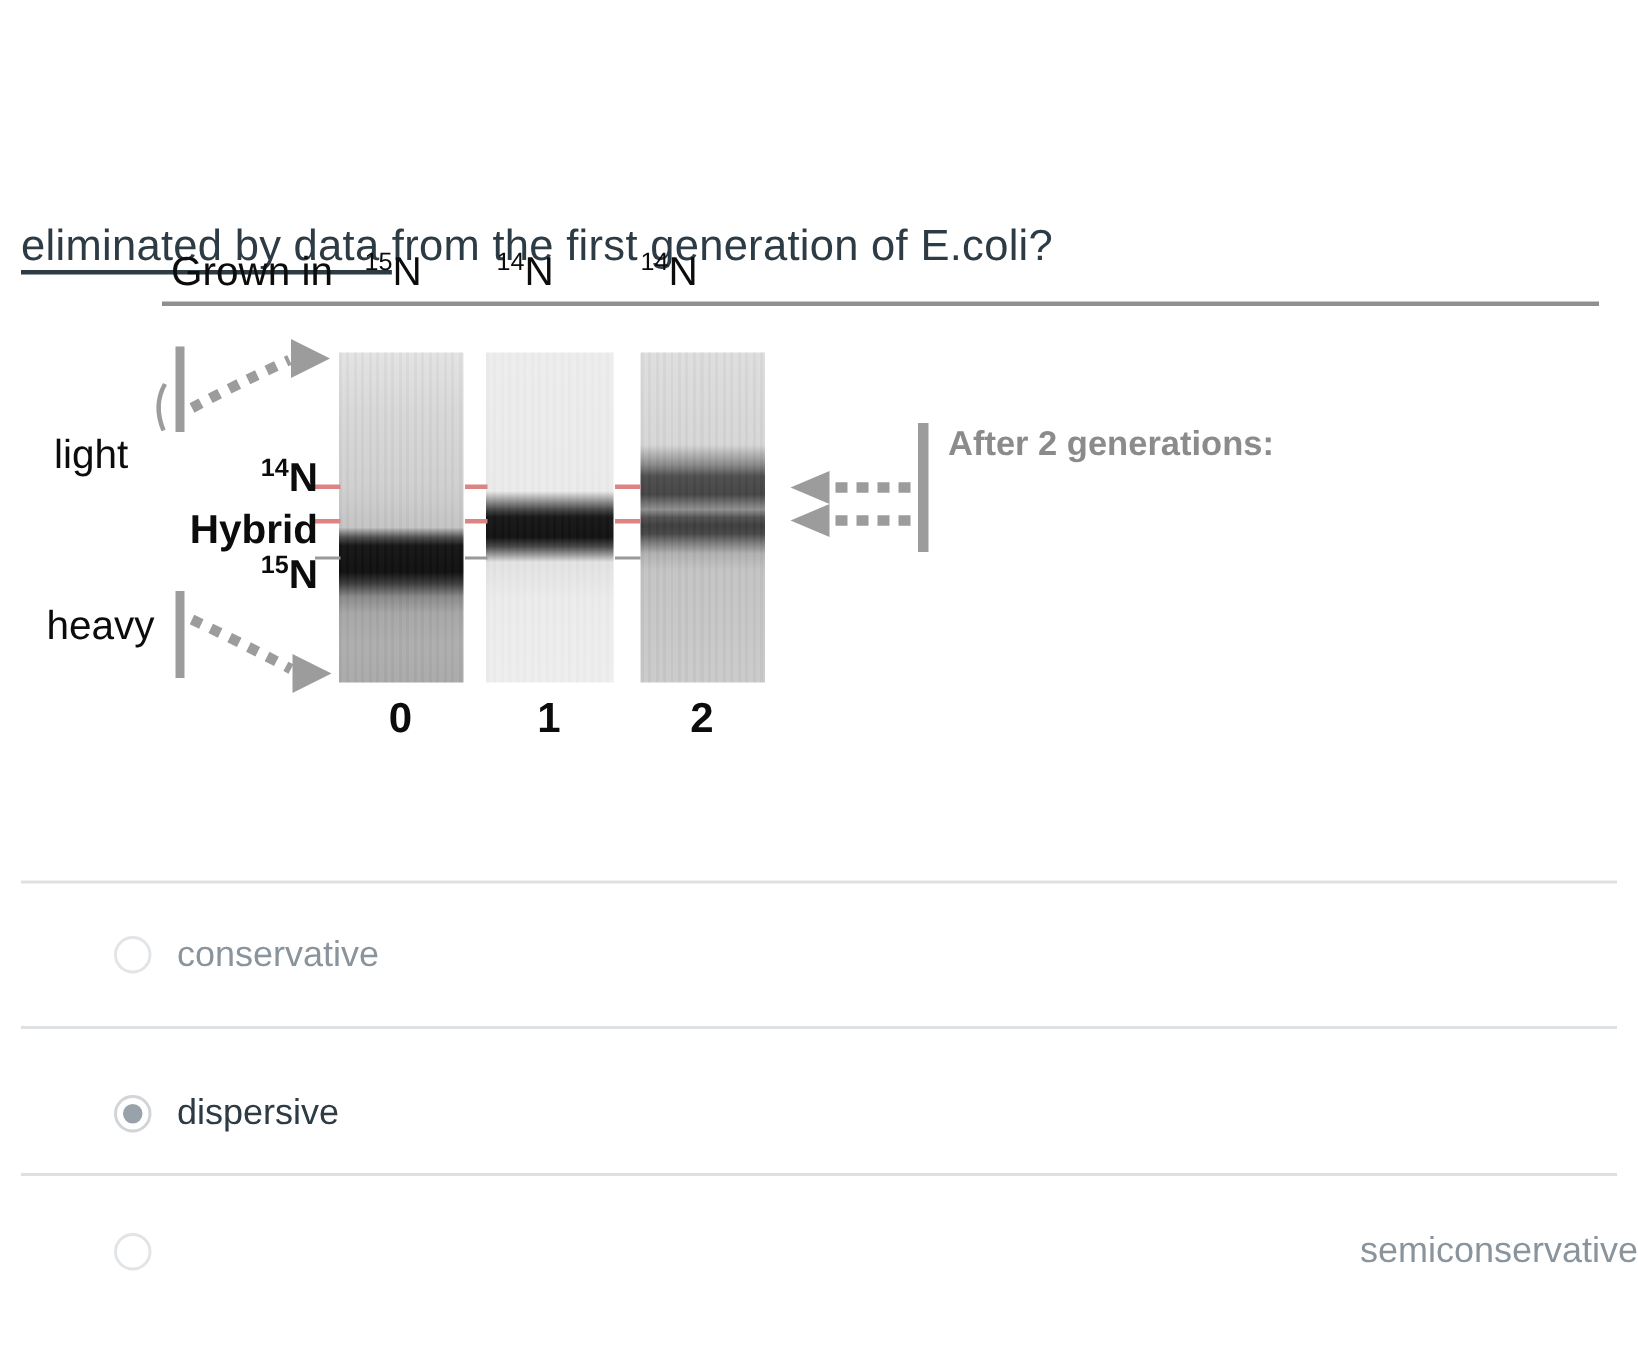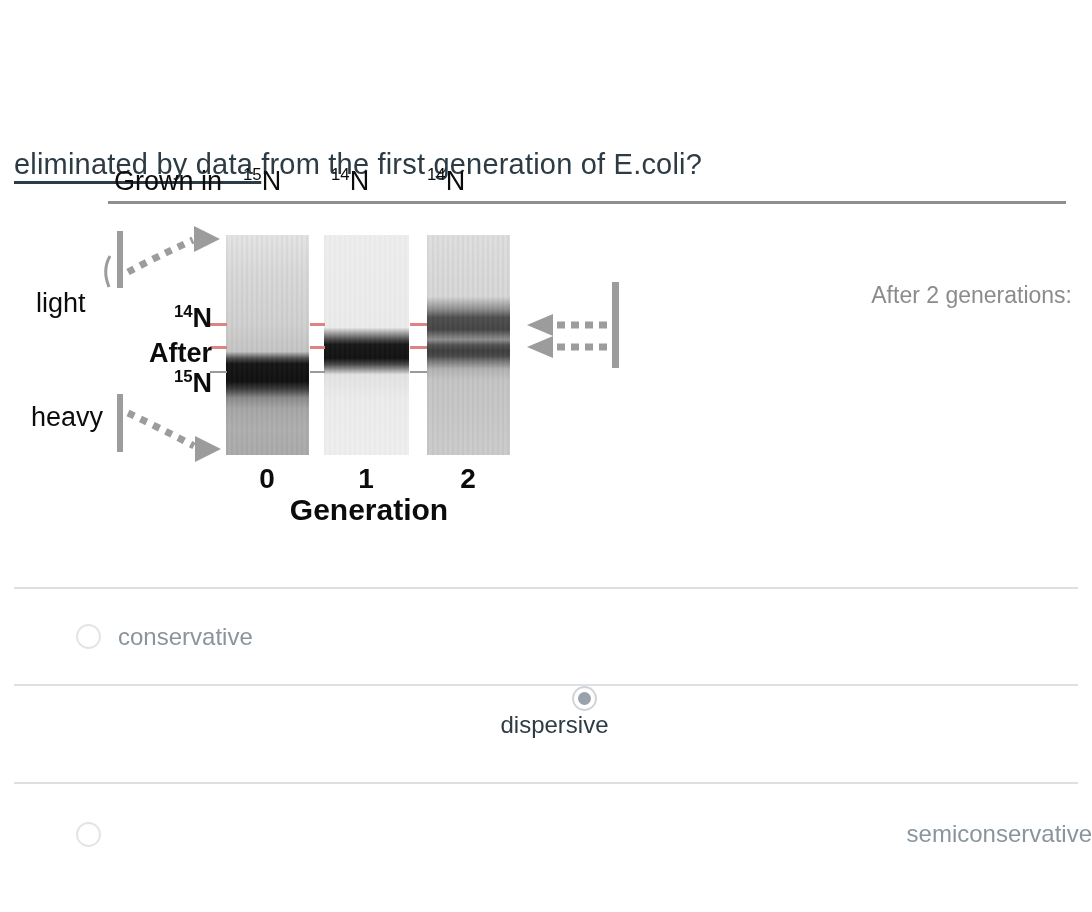--- a/index.html
+++ b/index.html
@@ -81,9 +81,8 @@
 
   .annotation {
     left: 632px; top: 121px; width: 440px;
-    font-size: 23px; font-weight: normal; line-height: 29px; color: #8b8b8b;
+    font-size: 23px; font-weight: bold; line-height: 29px; color: #8b8b8b;
     white-space: nowrap;
-    text-align: right;
   }
 
   .gen-tick { top: 303px; font-size: 28px; font-weight: bold; transform: translateX(-50%); }

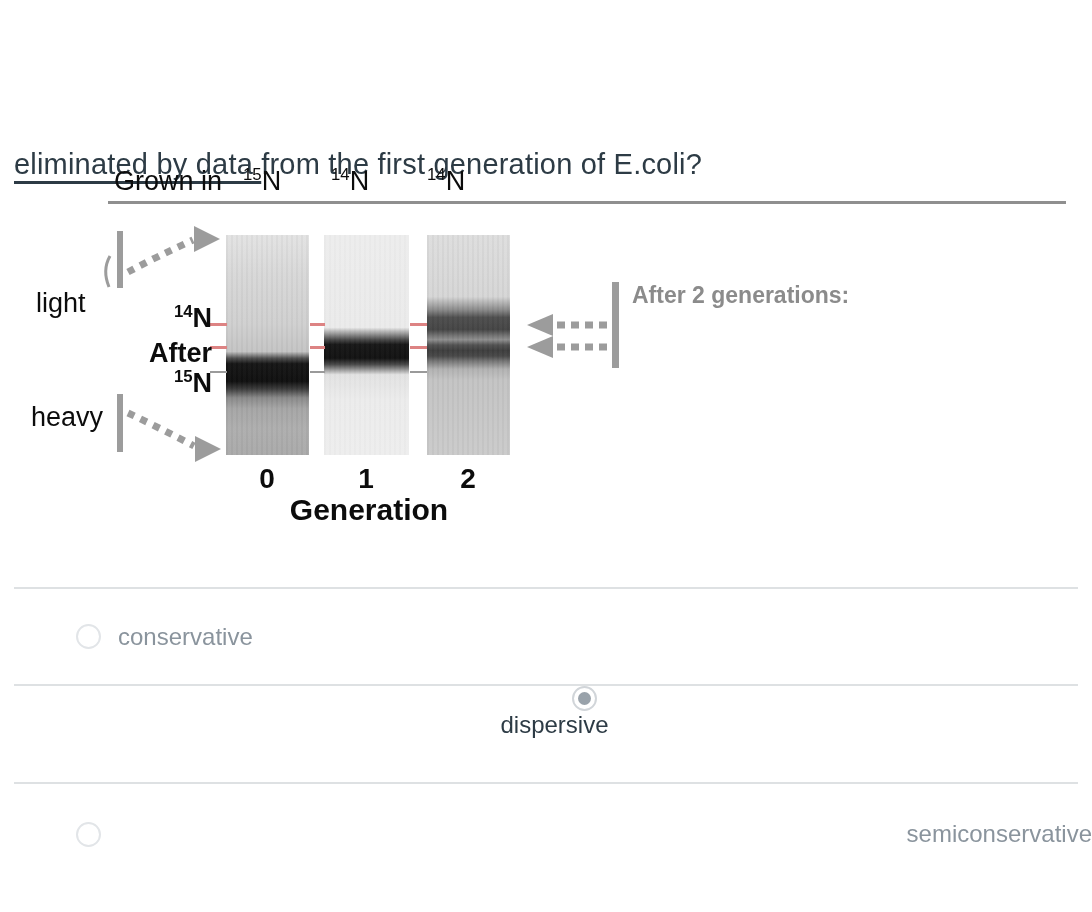--- a/index.html
+++ b/index.html
@@ -155,7 +155,7 @@
     <span class="abs density-label density-light">light</span>
     <span class="abs density-label density-heavy">heavy</span>
     <span class="abs band-label band-14n"><sup>14</sup><span>N</span></span>
-    <span class="abs band-label band-hybrid">After</span>
+    <span class="abs band-label band-hybrid">Hybrid</span>
     <span class="abs band-label band-15n"><sup>15</sup><span>N</span></span>
 
     <svg class="arrow-svg" viewBox="0 0 1092 380">

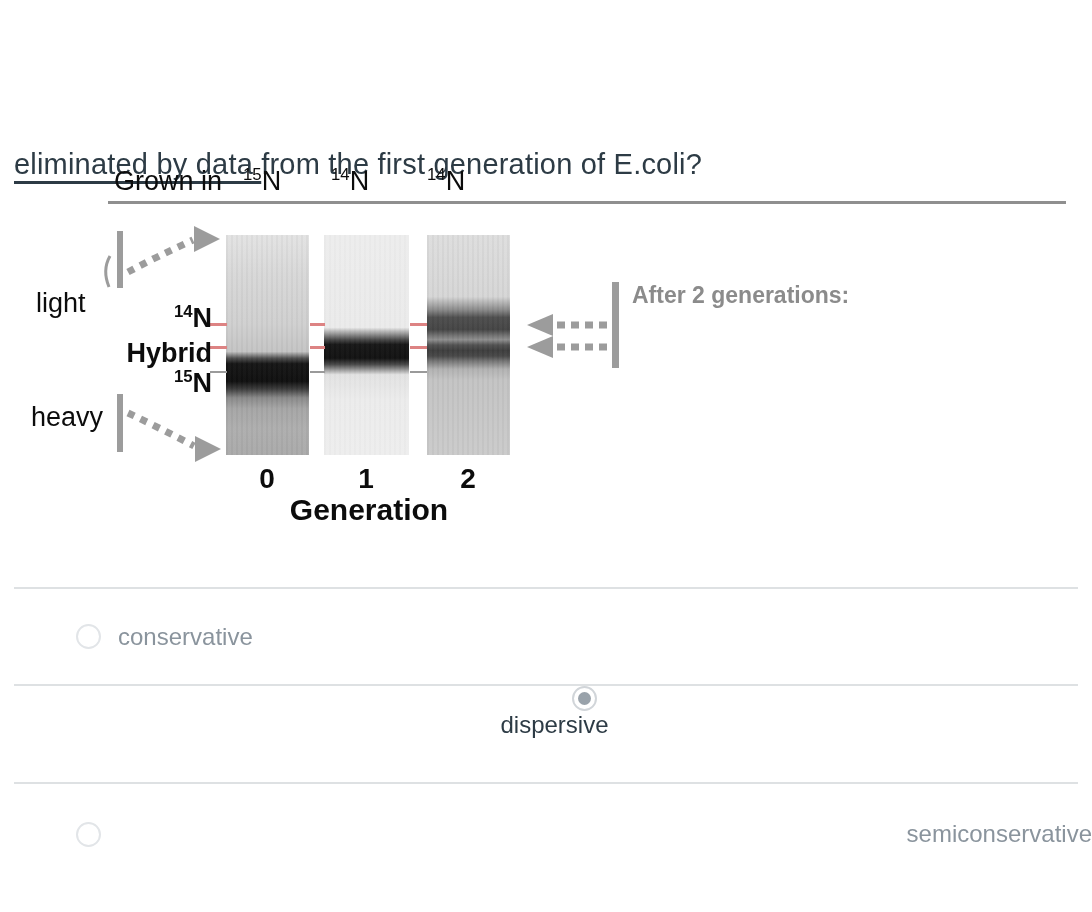--- a/index.html
+++ b/index.html
@@ -184,7 +184,6 @@
     <span class="abs gen-tick gen-0">0</span>
     <span class="abs gen-tick gen-1">1</span>
     <span class="abs gen-tick gen-2">2</span>
-    <span class="abs gen-axis-label">Generation</span>
   </div>
 
   <div class="divider divider-1"></div>

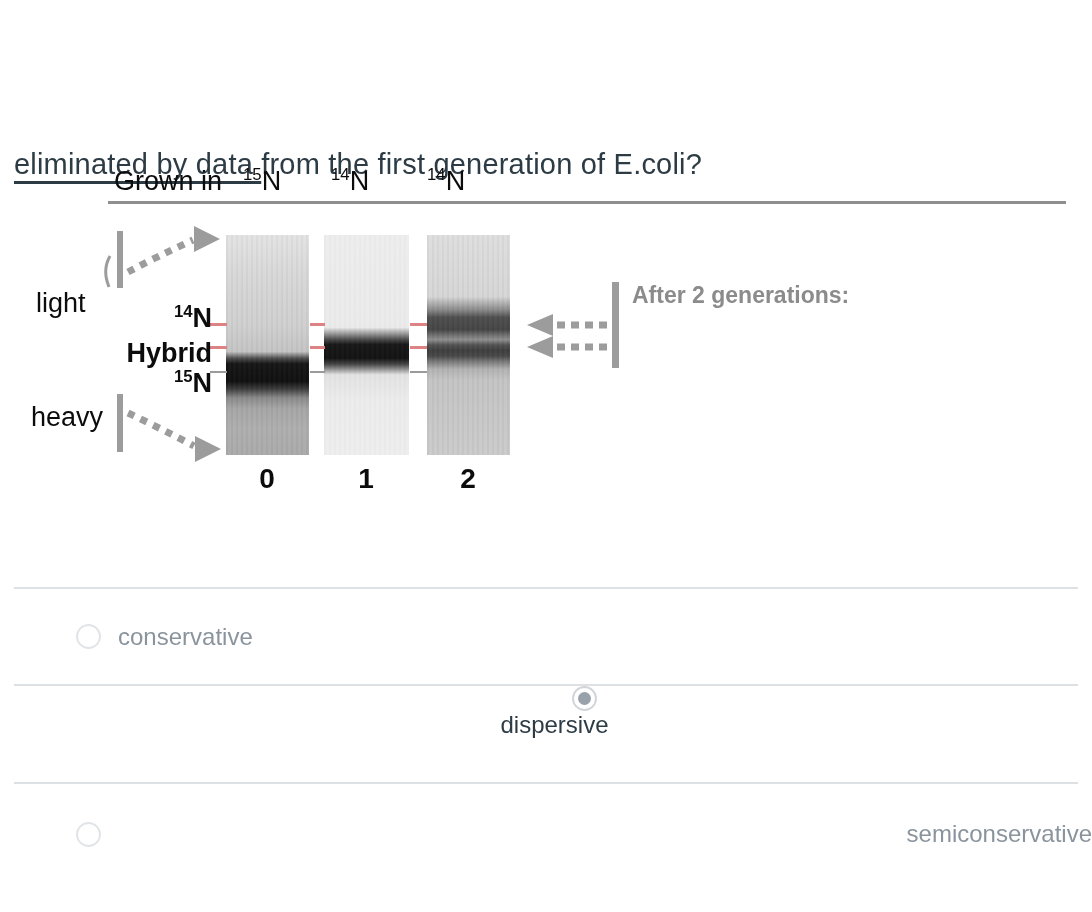--- a/index.html
+++ b/index.html
@@ -104,7 +104,7 @@
 
   .option-row { position: absolute; left: 0; width: 1092px; display: flex; align-items: center; }
   .option-row-0 { top: 589px; height: 95px; }
-  .option-row-1 { top: 686px; height: 112px; flex-direction: column; }
+  .option-row-1 { top: 686px; height: 112px; }
   .option-row-2 { top: 784px; height: 100px; justify-content: space-between; }
 
   .radio {

